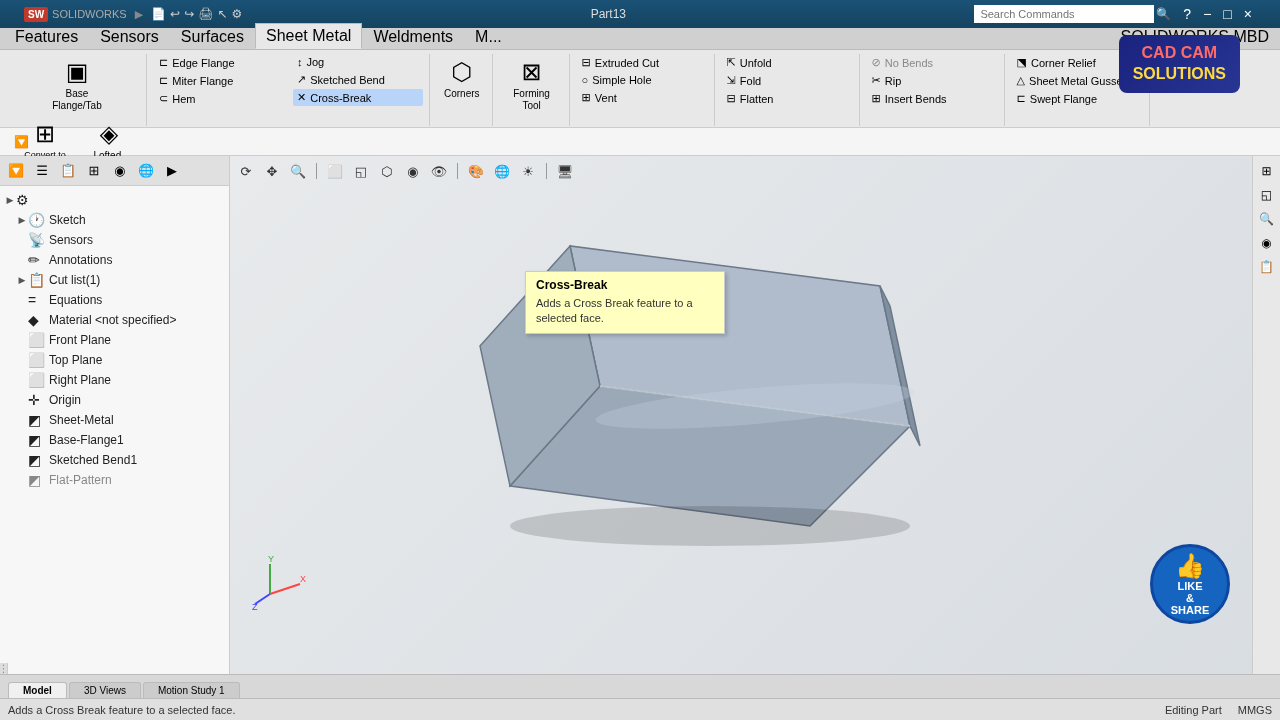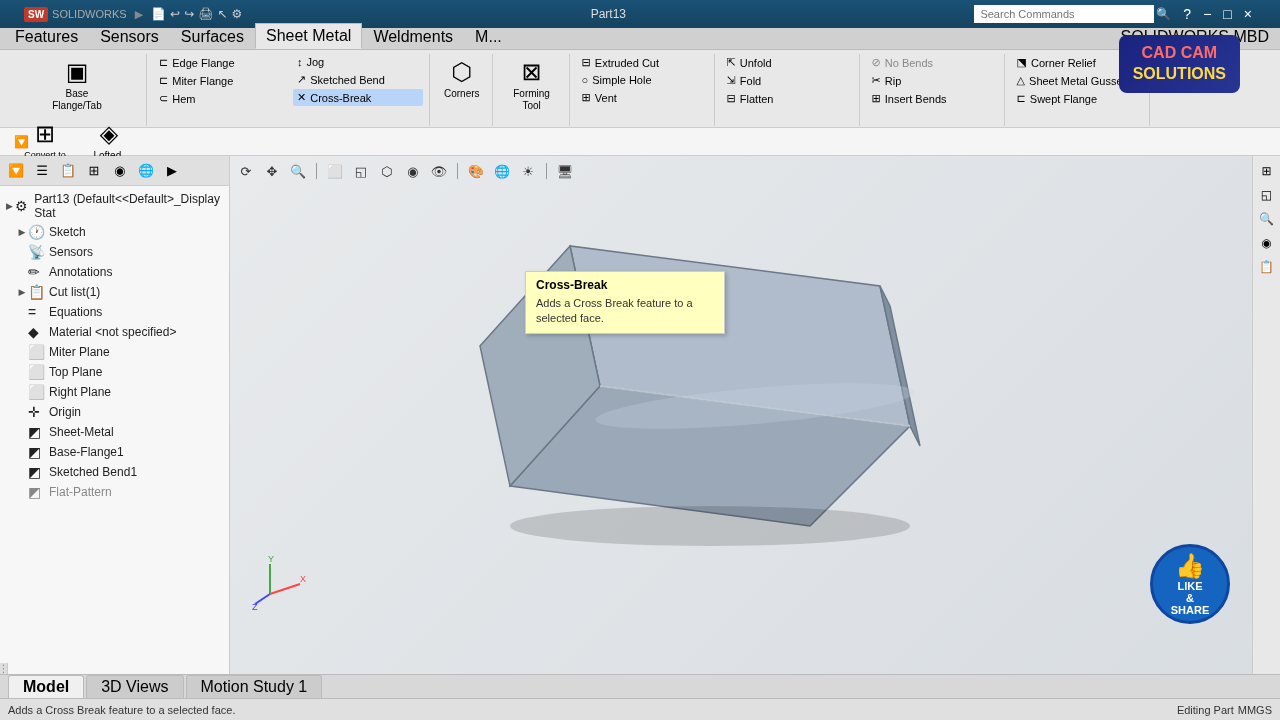--- a/index.html
+++ b/index.html
@@ -532,7 +532,6 @@
       <div class="tree-item">
         <div class="tree-expand">▶</div>
         <span class="tree-icon">⚙</span>
-        <span class="tree-label">Part13  (Default&lt;&lt;Default&gt;_Display Stat</span>
       </div>
 
       <div class="tree-item" style="padding-left:16px;">

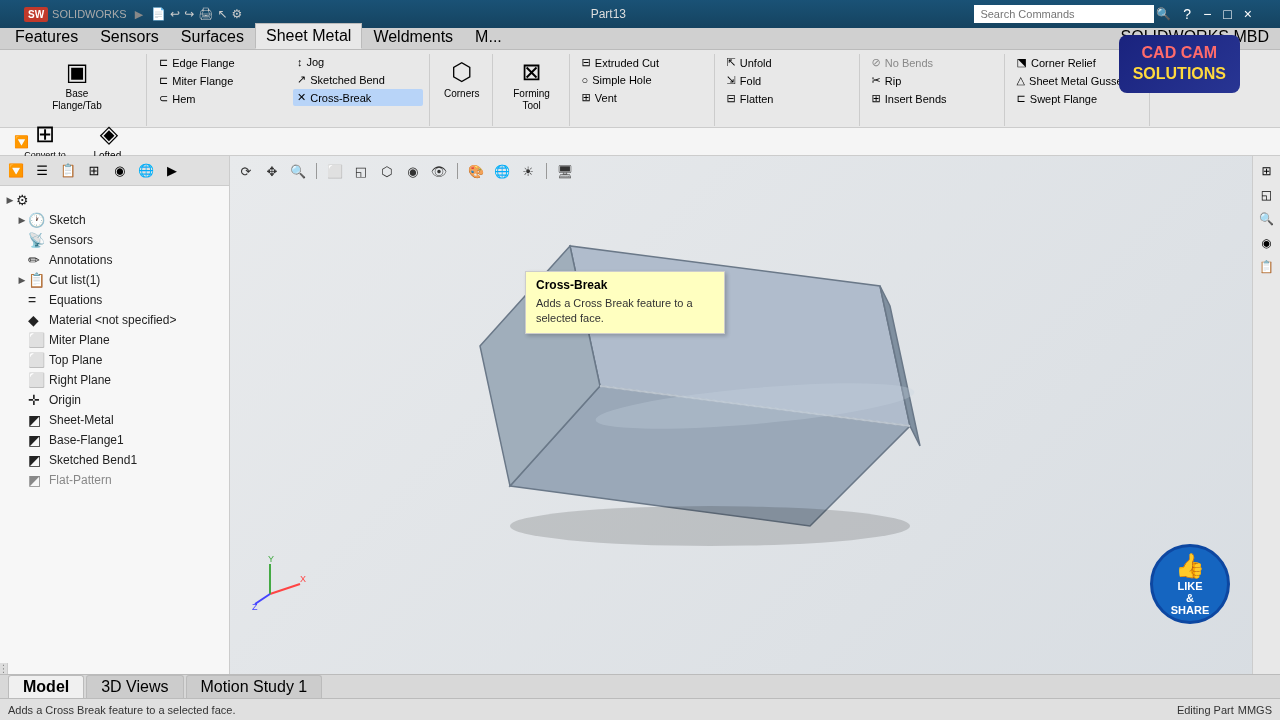--- a/index.html
+++ b/index.html
@@ -573,7 +573,7 @@
       <div class="tree-item" style="padding-left:16px;">
         <div class="tree-expand" style="visibility:hidden;">▶</div>
         <span class="tree-icon">⬜</span>
-        <span class="tree-label">Miter Plane</span>
+        <span class="tree-label">Front Plane</span>
       </div>
 
       <div class="tree-item" style="padding-left:16px;">

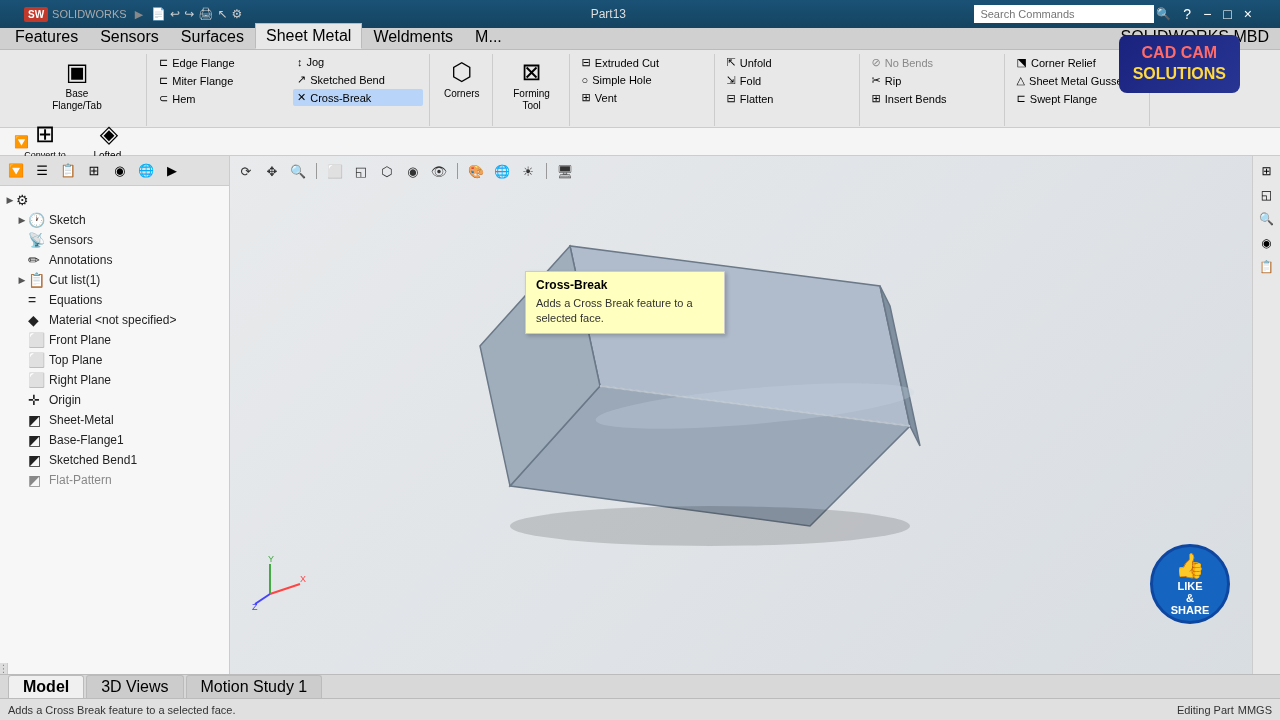--- a/index.html
+++ b/index.html
@@ -278,7 +278,7 @@
     }
     .btm-tab {
       padding: 2px 14px;
-      font-size: 16px;
+      font-size: 10px;
       cursor: pointer;
       border: 1px solid #bbb;
       border-bottom: none;

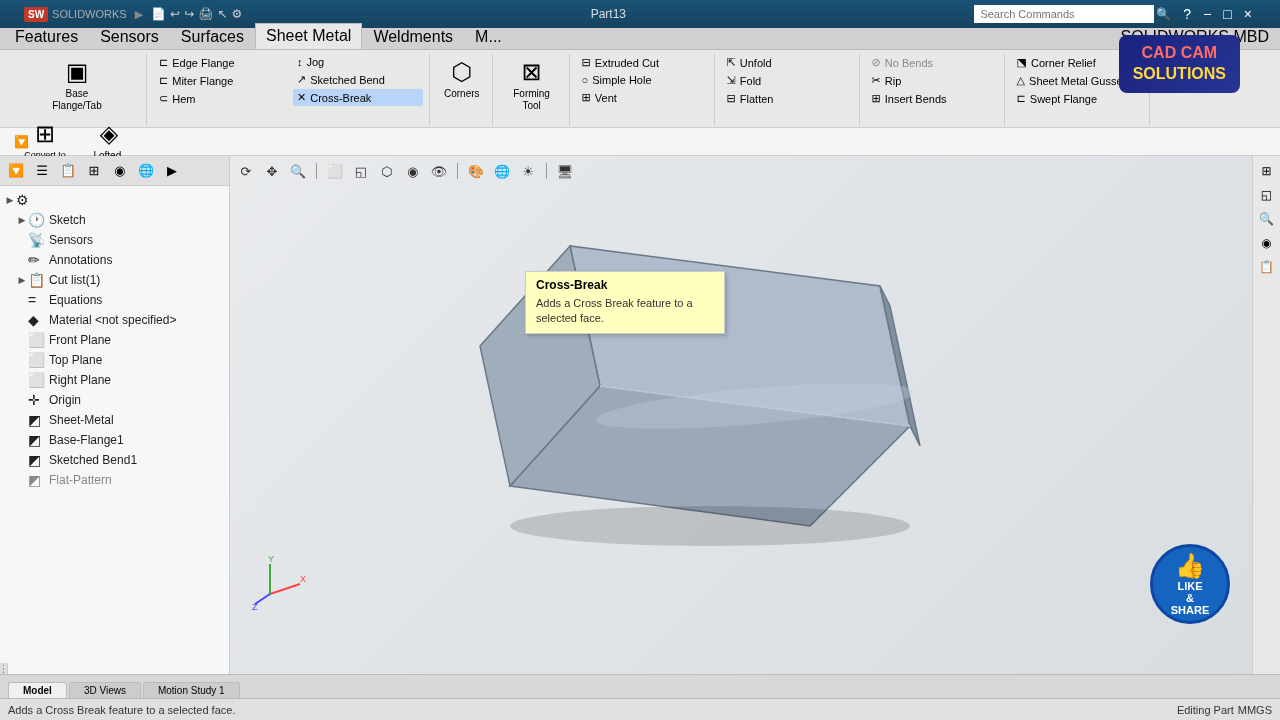--- a/index.html
+++ b/index.html
@@ -700,7 +700,7 @@
 
 <div id="status-bar">
   <span>Adds a Cross Break feature to a selected face.</span>
-  <div style="display:flex;gap:4px;">
+  <div style="display:flex;gap:16px;">
     <span>Editing Part</span>
     <span>MMGS</span>
   </div>

